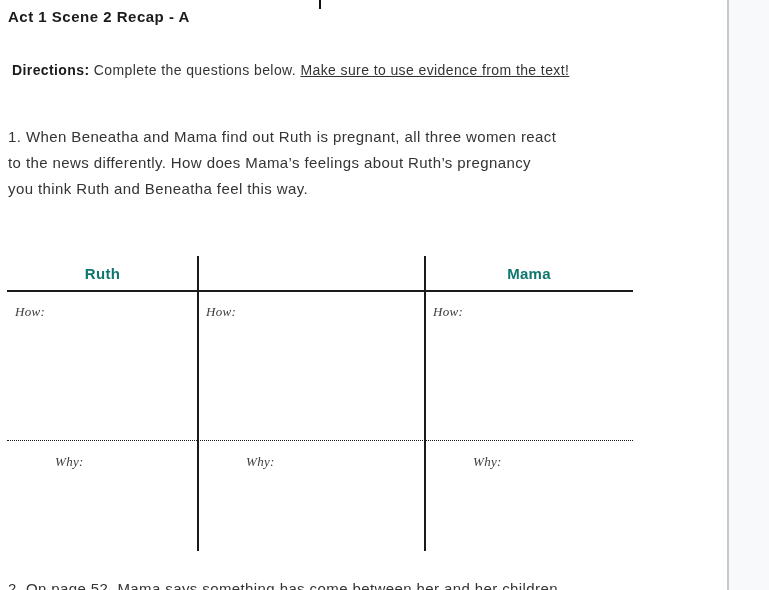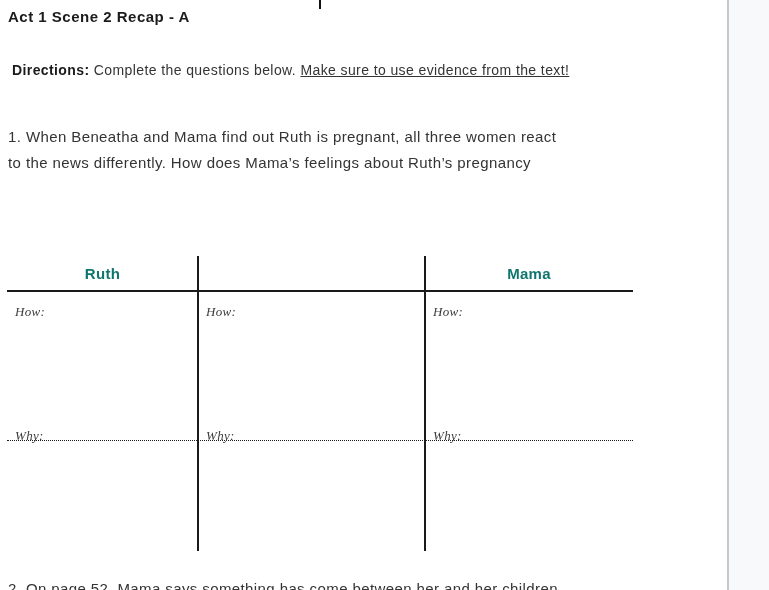--- a/index.html
+++ b/index.html
@@ -144,6 +144,7 @@
     <div class="q1">
       <div>1. When Beneatha and Mama find out Ruth is pregnant, all three women react</div>
       <div>to the news differently. How does Mama’s feelings about Ruth’s pregnancy</div>
+      <div>you think Ruth and Beneatha feel this way.</div>
     </div>
 
     <div class="th th-ruth">Ruth</div>

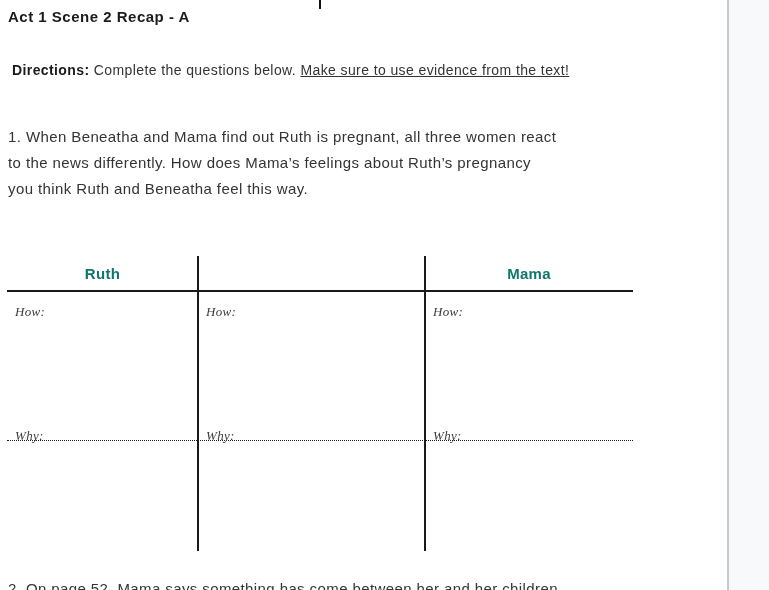--- a/index.html
+++ b/index.html
@@ -118,7 +118,7 @@
     font-family: Liberation Serif, serif;
   }
   .cell-how { top: 292px; height: 148px; }
-  .cell-why { top: 416px; height: 109px; }
+  .cell-why { top: 442px; height: 109px; margin-left: 40px; }
   .col-ruth     { left: 8px;   width: 189px; }
   .col-beneatha { left: 199px; width: 225px; }
   .col-mama     { left: 426px; width: 206px; }

